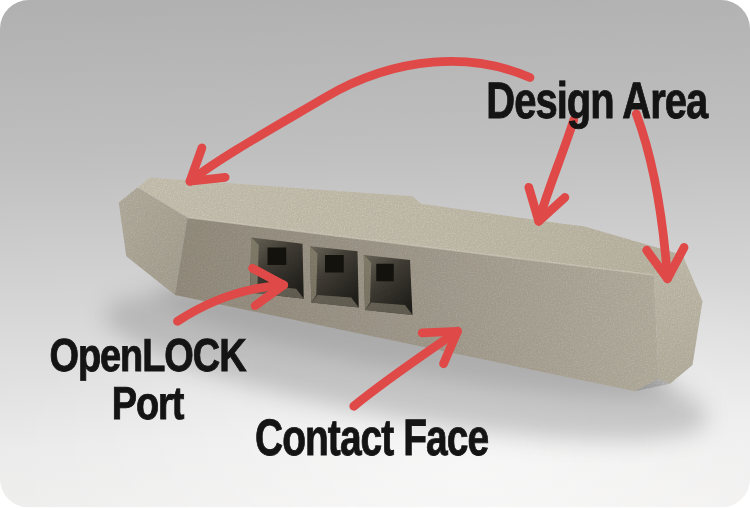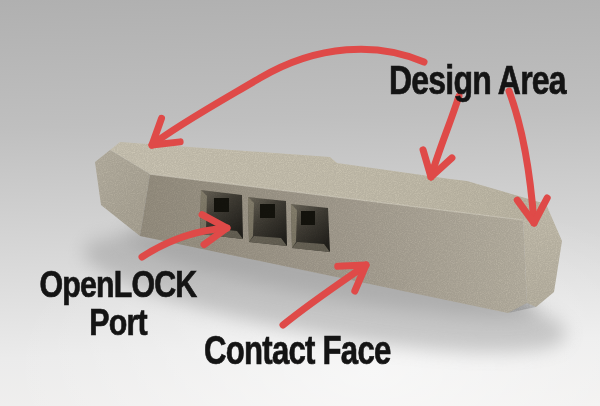--- a/index.html
+++ b/index.html
@@ -12,6 +12,7 @@
       radial-gradient(ellipse 520px 260px at 62% 92%, rgba(255,255,255,0.55), rgba(255,255,255,0) 70%),
       linear-gradient(178deg, #b0b0b0 0%, #bfbfbf 30%, #d9d9d9 62%, #ebebeb 84%, #f1f0ef 100%);
     font-family: "Liberation Sans", sans-serif;
+    border-radius: 23px;
   }
   #render-svg { position: absolute; left: 0; top: 0; }
   .label {

